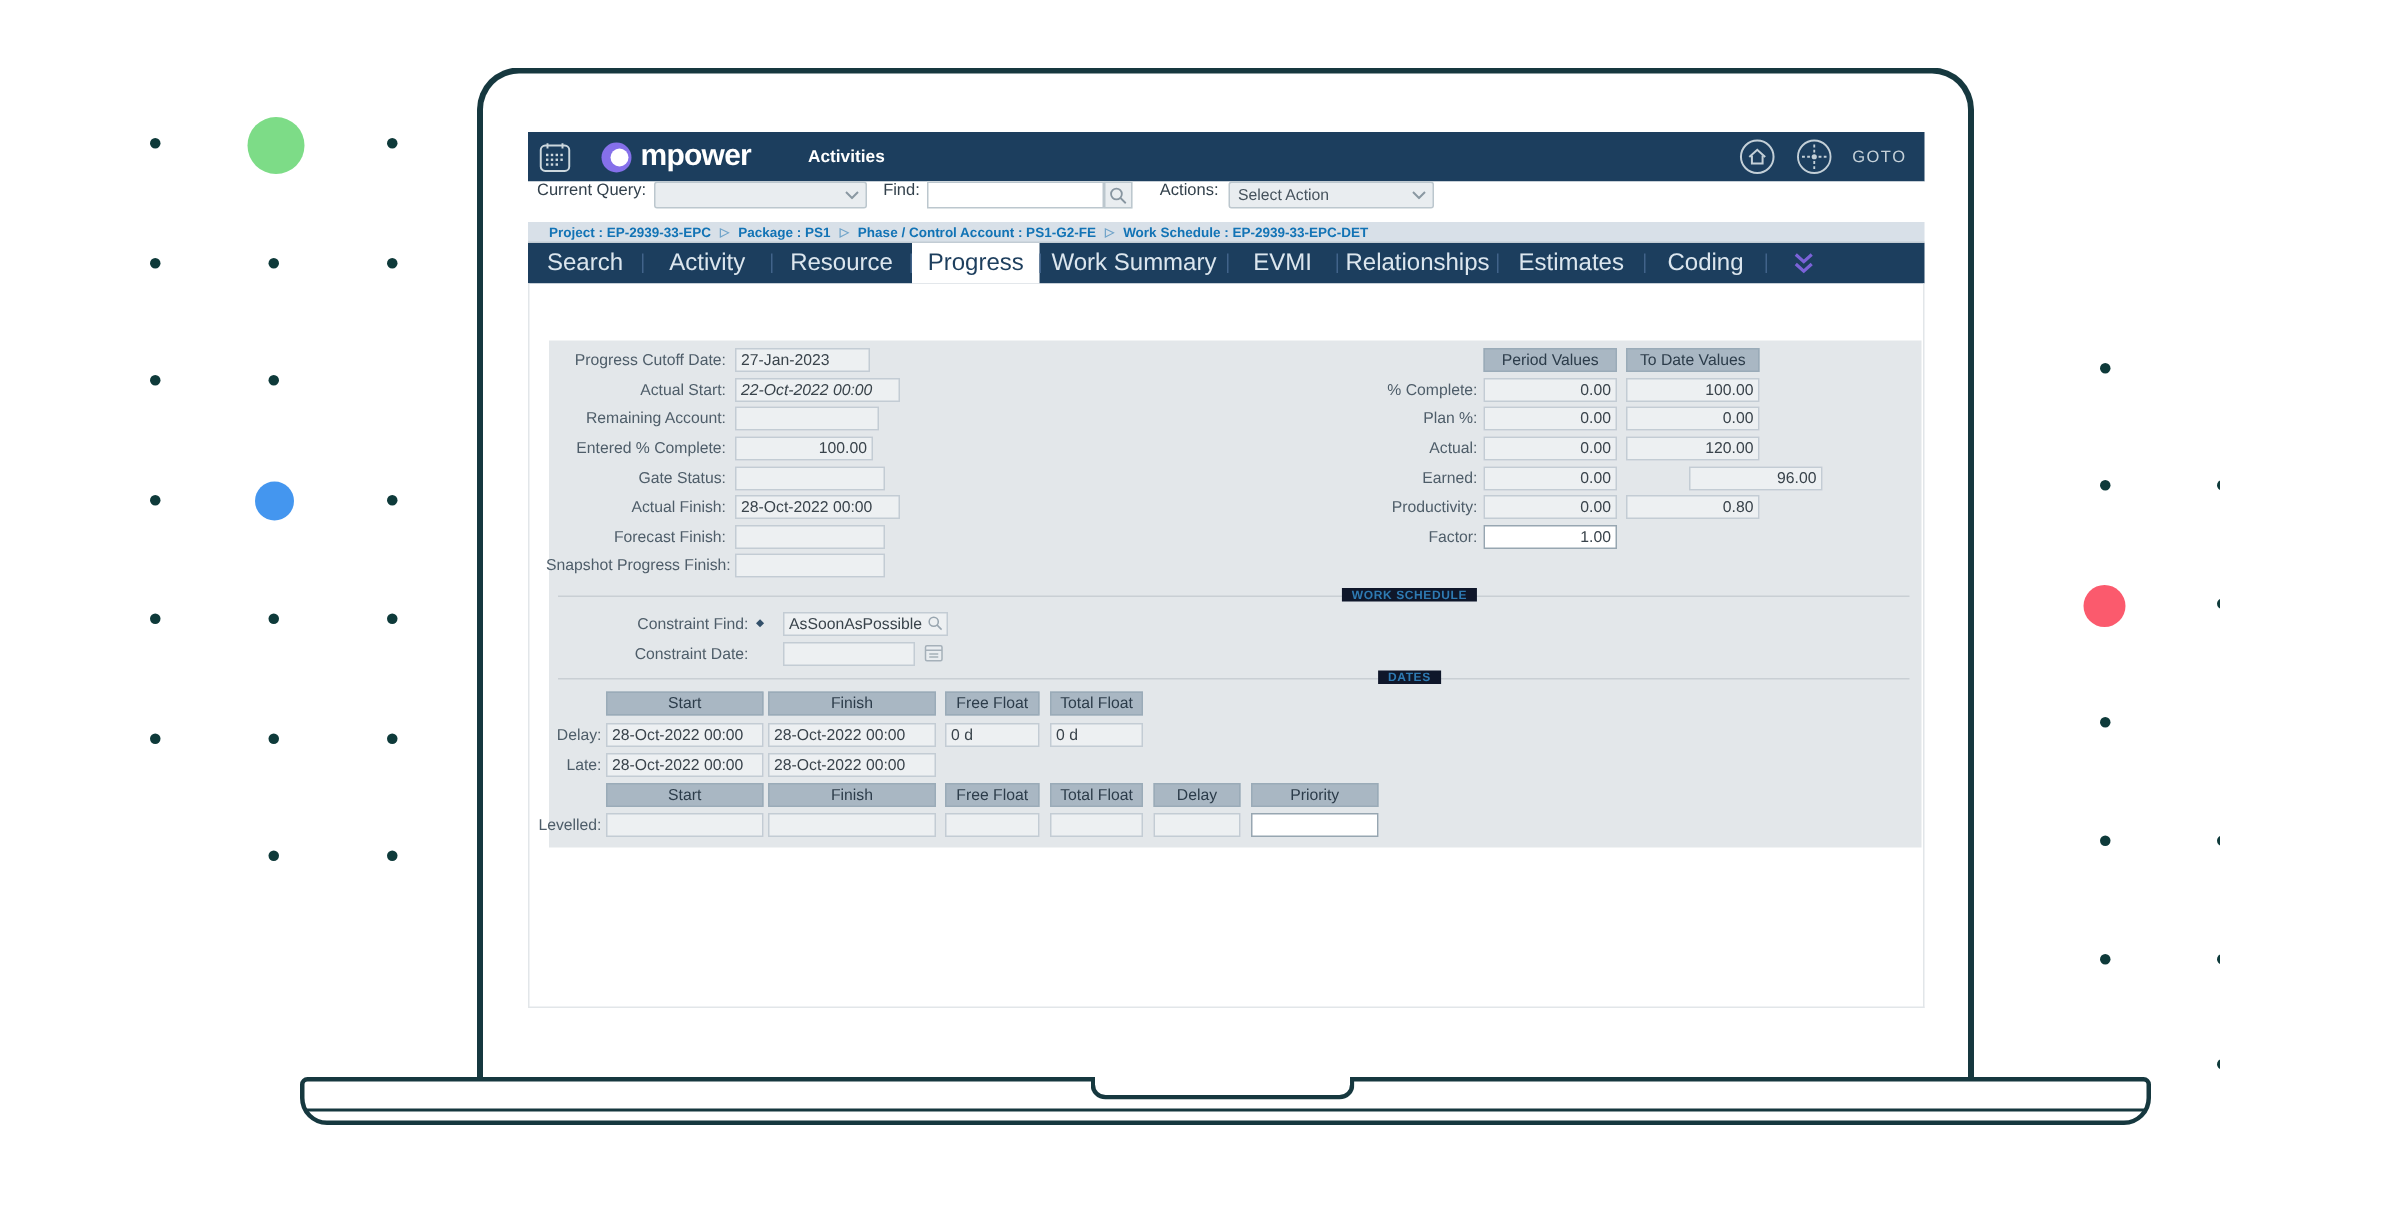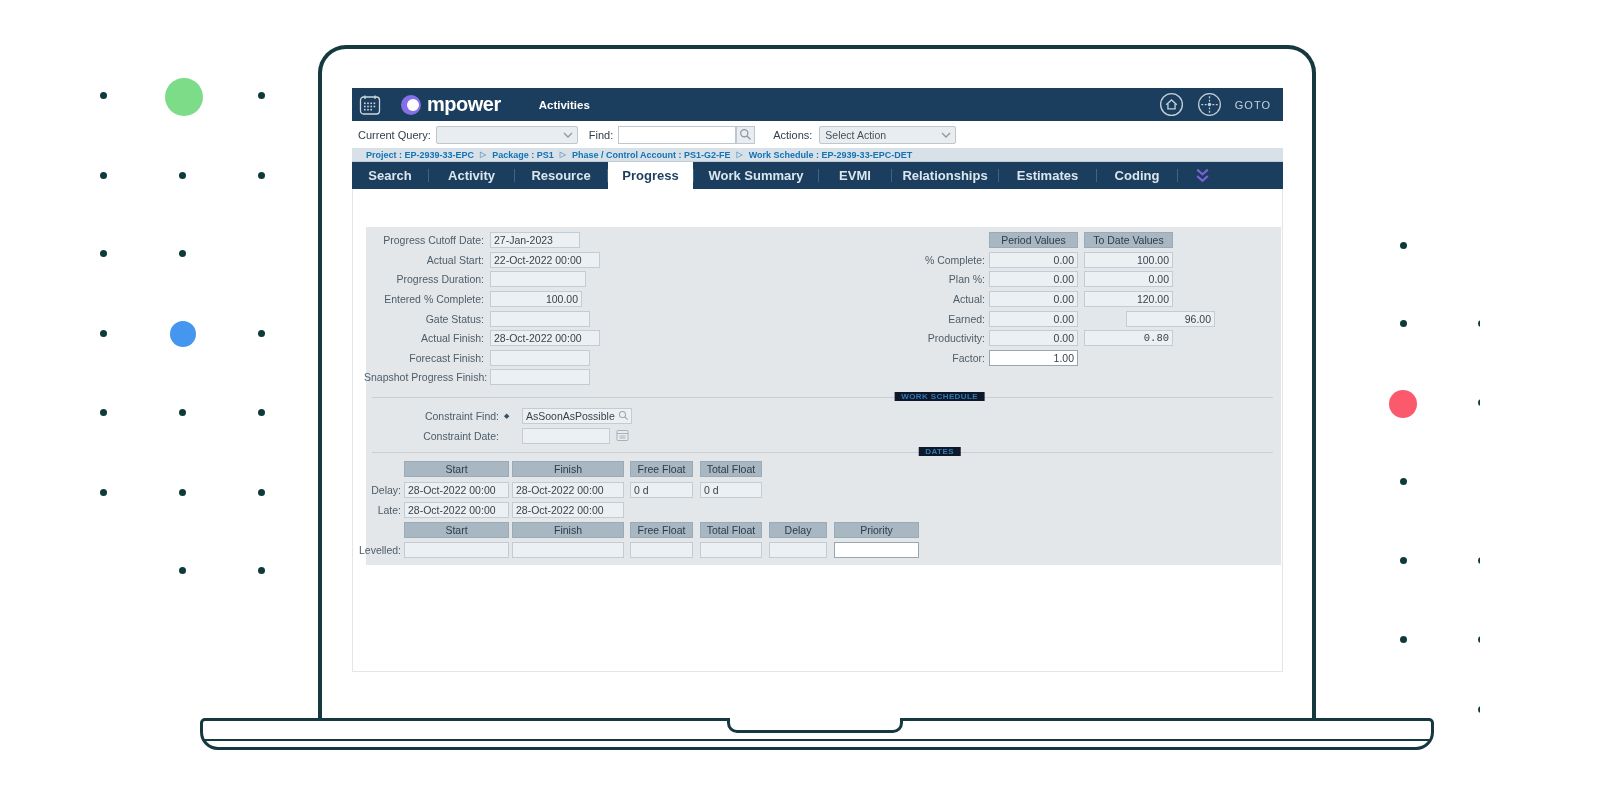--- a/index.html
+++ b/index.html
@@ -30,7 +30,7 @@
   .goto { color:#c5d1d9; font-size:11px; letter-spacing:1px; }
 
   .toolbar { position:absolute; left:0; top:33px; width:931px; height:27px; background:#fff;
-    display:flex; align-items:center; padding-left:6px; font-size:11px; color:#33414c; }
+    display:flex; padding-left:6px; font-size:11px; color:#33414c; }
   .select { height:18px; background:#e9edf0; border:1px solid #bcc7ce; border-radius:2px;
     display:flex; align-items:center; justify-content:space-between; padding:0 4px 0 5px; font-size:10.5px; color:#45525c; }
   .tb-input { height:18px; border:1px solid #bcc7ce; background:#fff; font-family:inherit; font-size:10.5px; padding:0 4px; outline:none; }

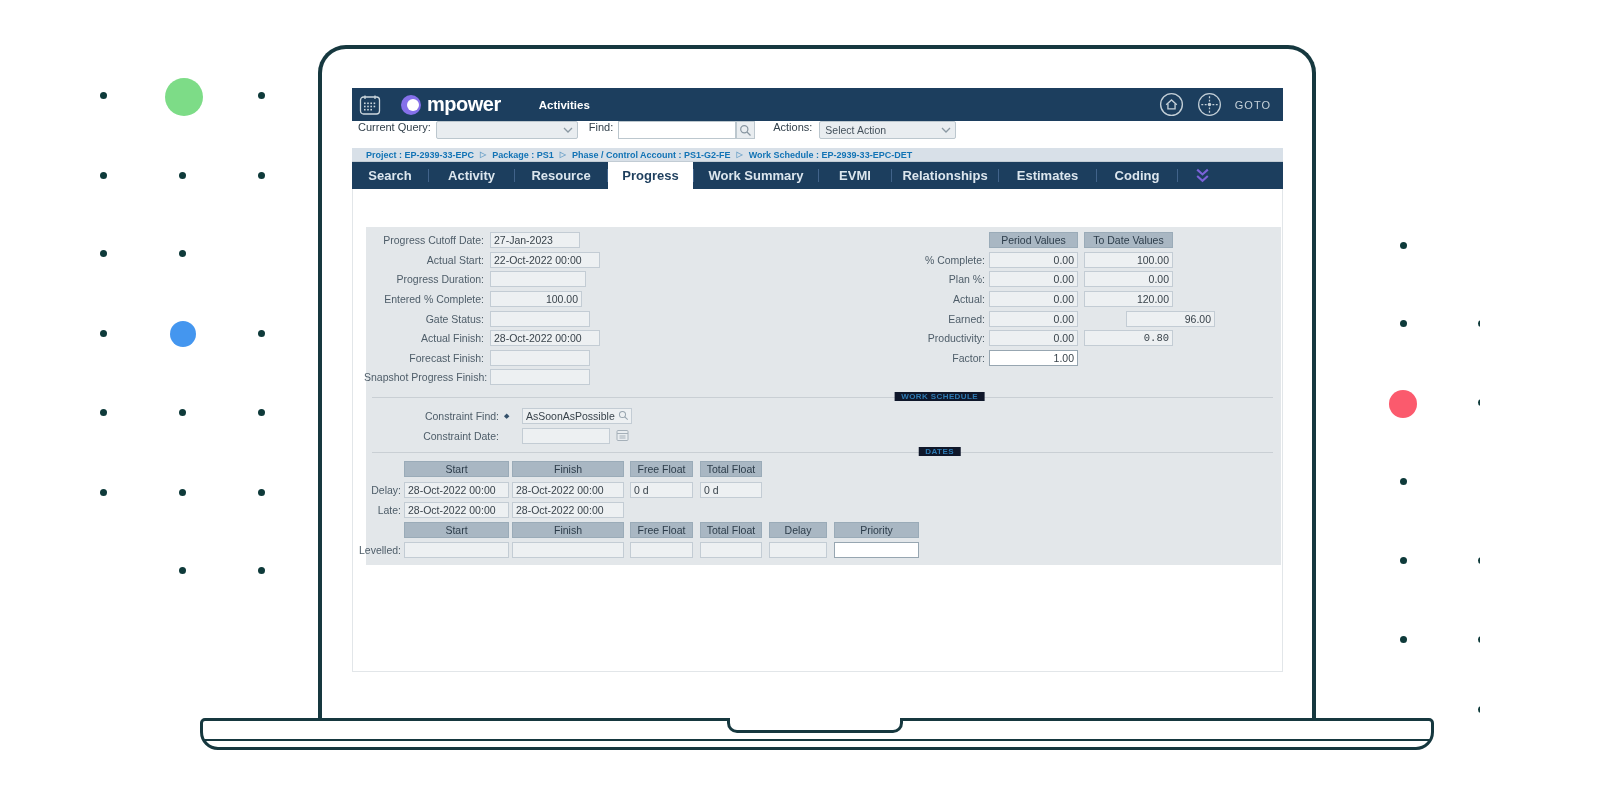--- a/index.html
+++ b/index.html
@@ -43,7 +43,7 @@
   .crumb-sep { color:#6fa3c9; font-size:8px; margin:0 6px; }
 
   .tabbar { position:absolute; left:0; top:74px; width:931px; height:27px; background:#1c3e5e; display:flex; align-items:stretch; }
-  .tab { display:flex; align-items:center; justify-content:center; color:#dce6ee; font-size:13px; cursor:default;font-weight:bold; }
+  .tab { display:flex; align-items:center; justify-content:center; color:#dce6ee; font-size:16px; cursor:default; }
   .tab.active { background:#fff; color:#1d3e5d; }
   .tsep { width:1px; height:13px; background:#41638a; align-self:center; }
   .more-tabs { display:flex; align-items:center; margin-left:16px; }

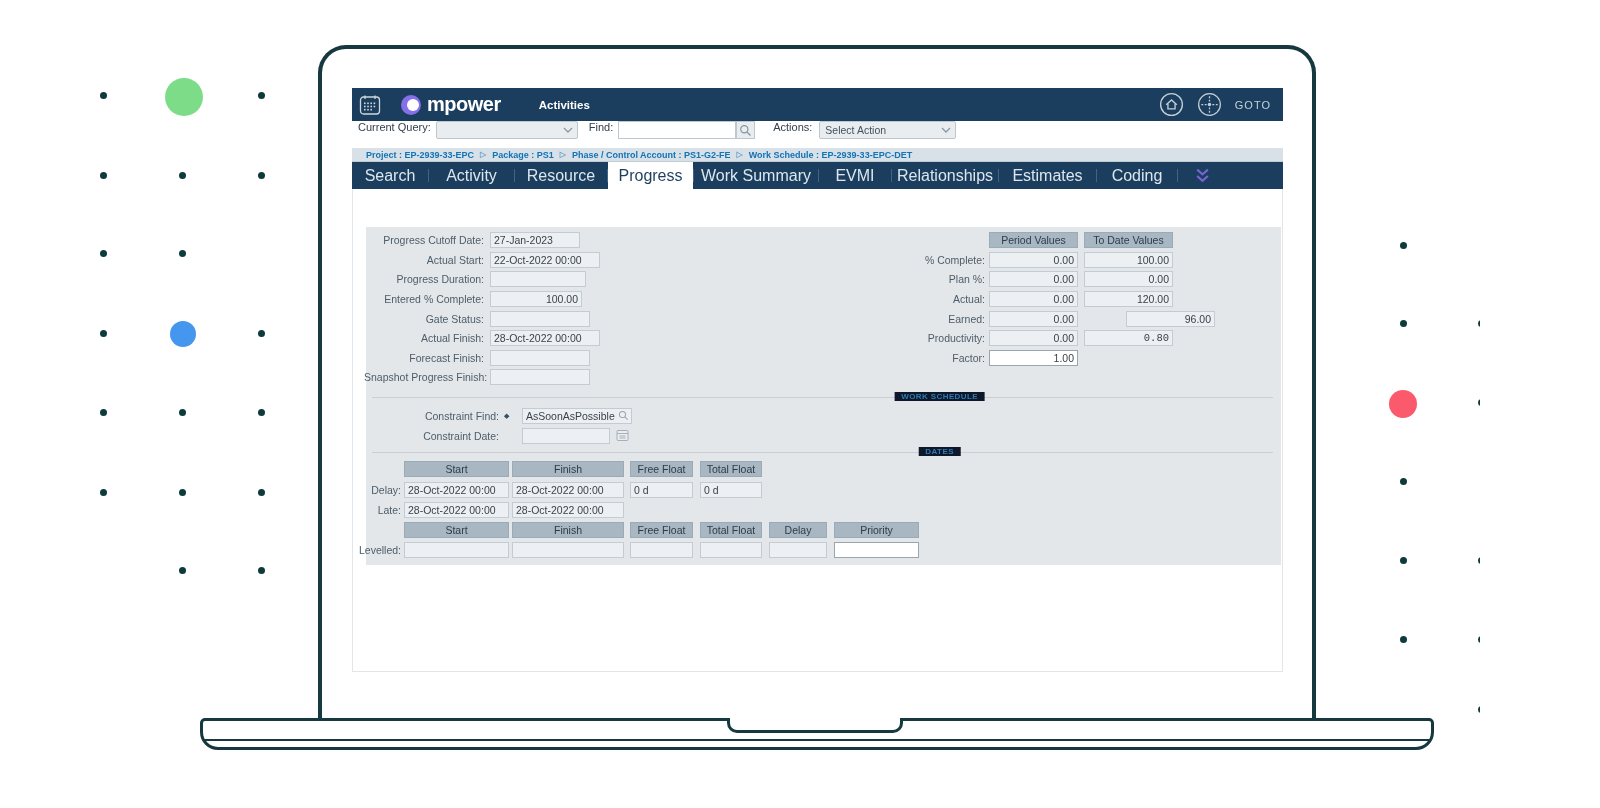--- a/index.html
+++ b/index.html
@@ -242,7 +242,7 @@
         <span class="lbl" style="left:-2px;width:120px;top:142px">Snapshot Progress Finish:</span>
 
         <input class="fld" style="left: 124px; top: 5px; width: 90px;" readonly="" value="27-Jan-2023">
-        <input class="fld" style="left: 124px; top: 25px; width: 110px;" readonly="" value="22-Oct-2022 00:00">
+        <input class="fld" style="left: 124px; top: 25px; width: 110px; font-style: italic;" readonly="" value="22-Oct-2022 00:00">
         <input class="fld" style="left: 124px; top: 44px; width: 96px;" readonly="" value="">
         <input class="fld num" style="left: 124px; top: 64px; width: 92px;" readonly="" value="100.00">
         <input class="fld" style="left: 124px; top: 84px; width: 100px;" readonly="" value="">

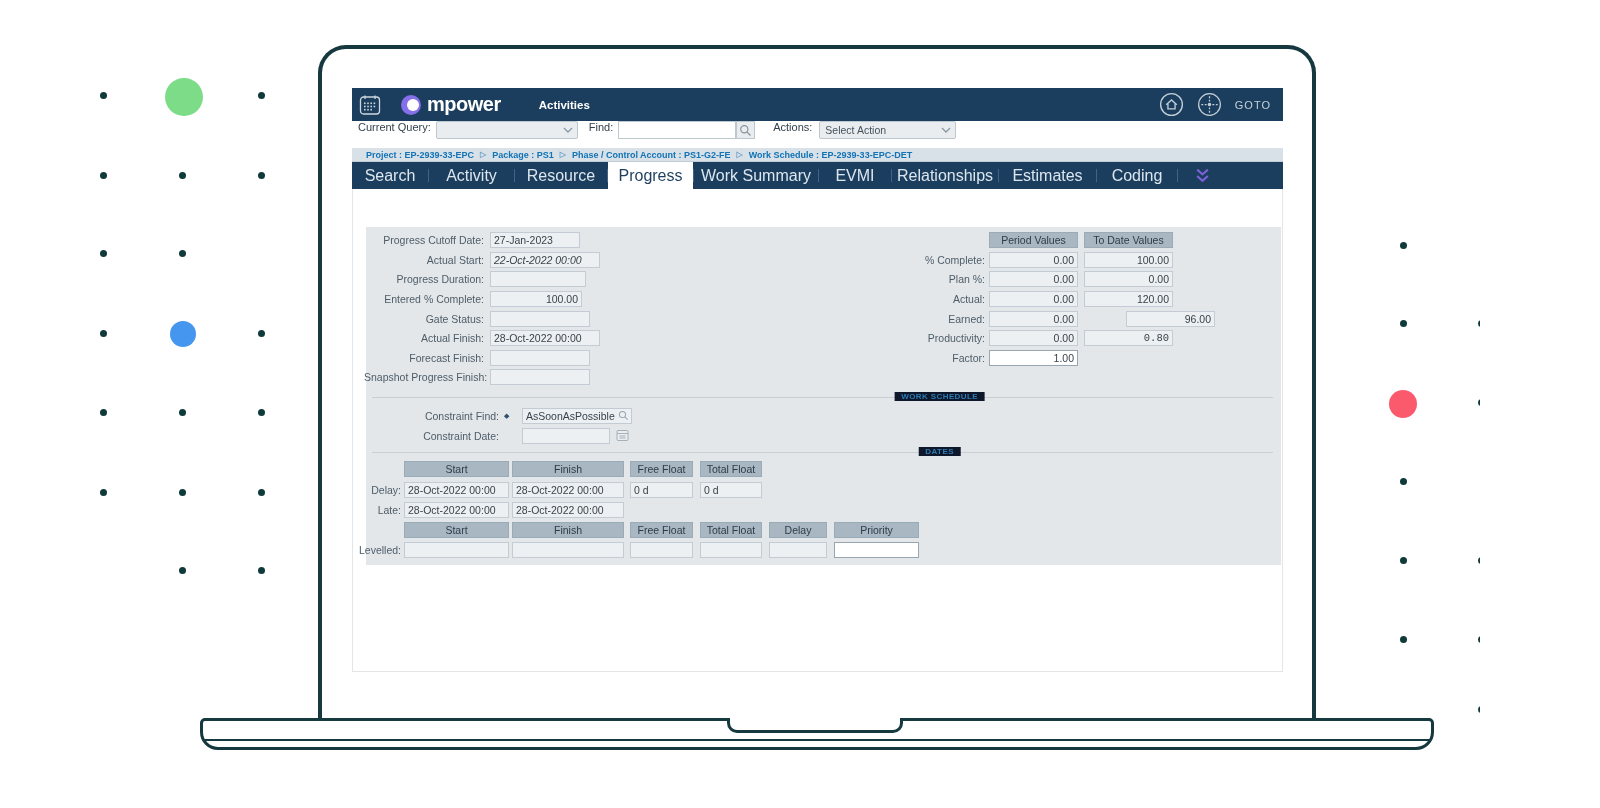--- a/index.html
+++ b/index.html
@@ -234,7 +234,7 @@
 
         <span class="lbl" style="left:-2px;width:120px;top:5px">Progress Cutoff Date:</span>
         <span class="lbl" style="left:-2px;width:120px;top:25px">Actual Start:</span>
-        <span class="lbl" style="left:-2px;width:120px;top:44px">Progress Duration:</span>
+        <span class="lbl" style="left:-2px;width:120px;top:44px">Remaining Account:</span>
         <span class="lbl" style="left:-2px;width:120px;top:64px">Entered % Complete:</span>
         <span class="lbl" style="left:-2px;width:120px;top:84px">Gate Status:</span>
         <span class="lbl" style="left:-2px;width:120px;top:103px">Actual Finish:</span>

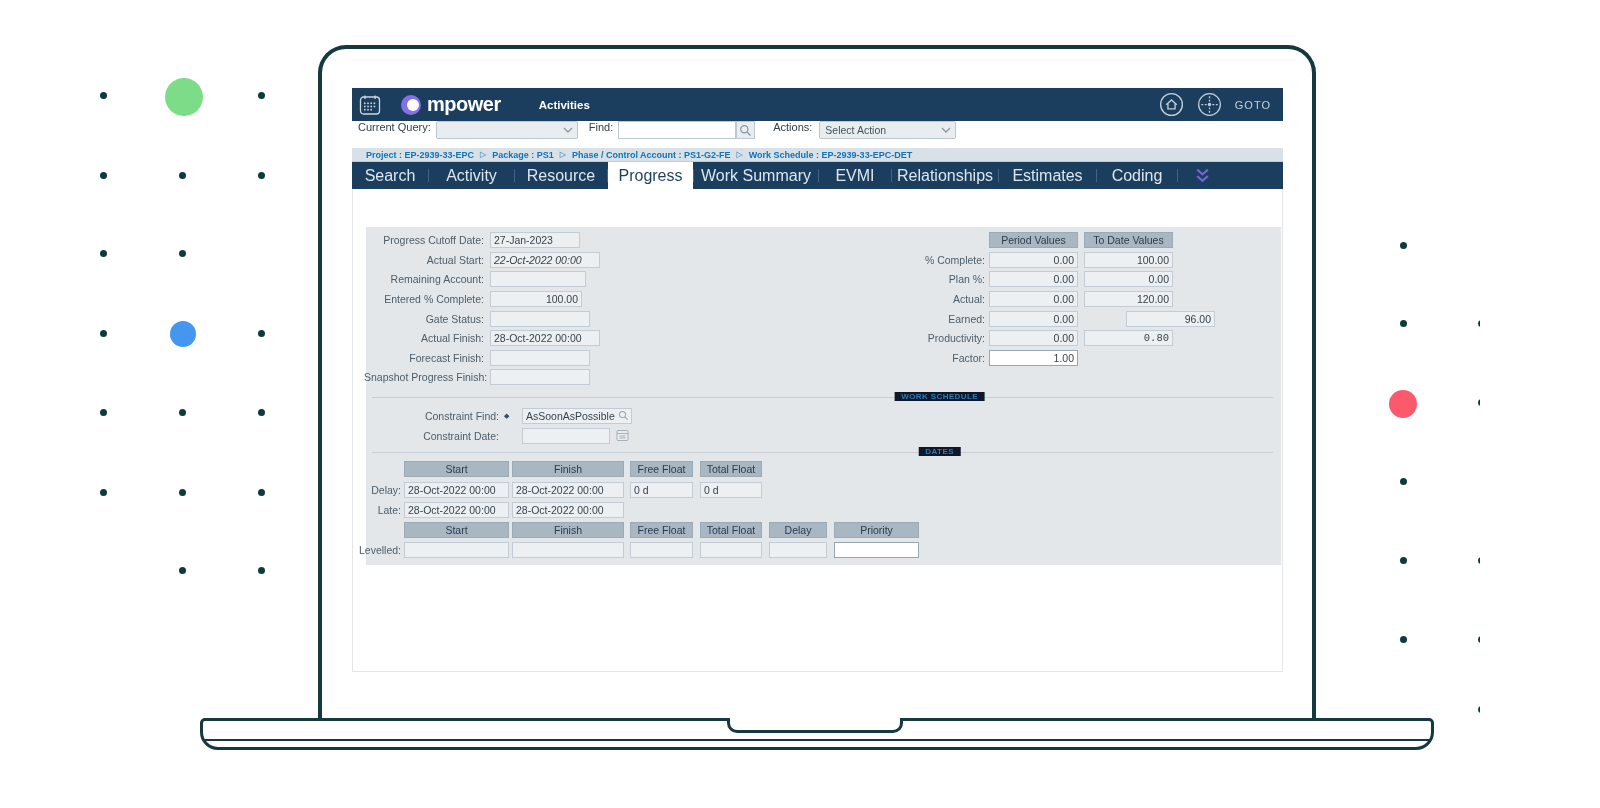--- a/index.html
+++ b/index.html
@@ -271,7 +271,7 @@
         <input class="fld num" style="left: 718px; top: 44px; width: 89px;" readonly="" value="0.00">
         <input class="fld num" style="left: 718px; top: 64px; width: 89px;" readonly="" value="120.00">
         <input class="fld num" style="left: 760px; top: 84px; width: 89px;" readonly="" value="96.00">
-        <input class="fld num" style="left: 718px; top: 103px; width: 89px; font-family: Liberation Mono, monospace;" readonly="" value="0.80">
+        <input class="fld num" style="left: 718px; top: 103px; width: 89px;" readonly="" value="0.80">
 
         <div class="divider" style="top:170px">
           <span class="dlabel">WORK SCHEDULE</span>

